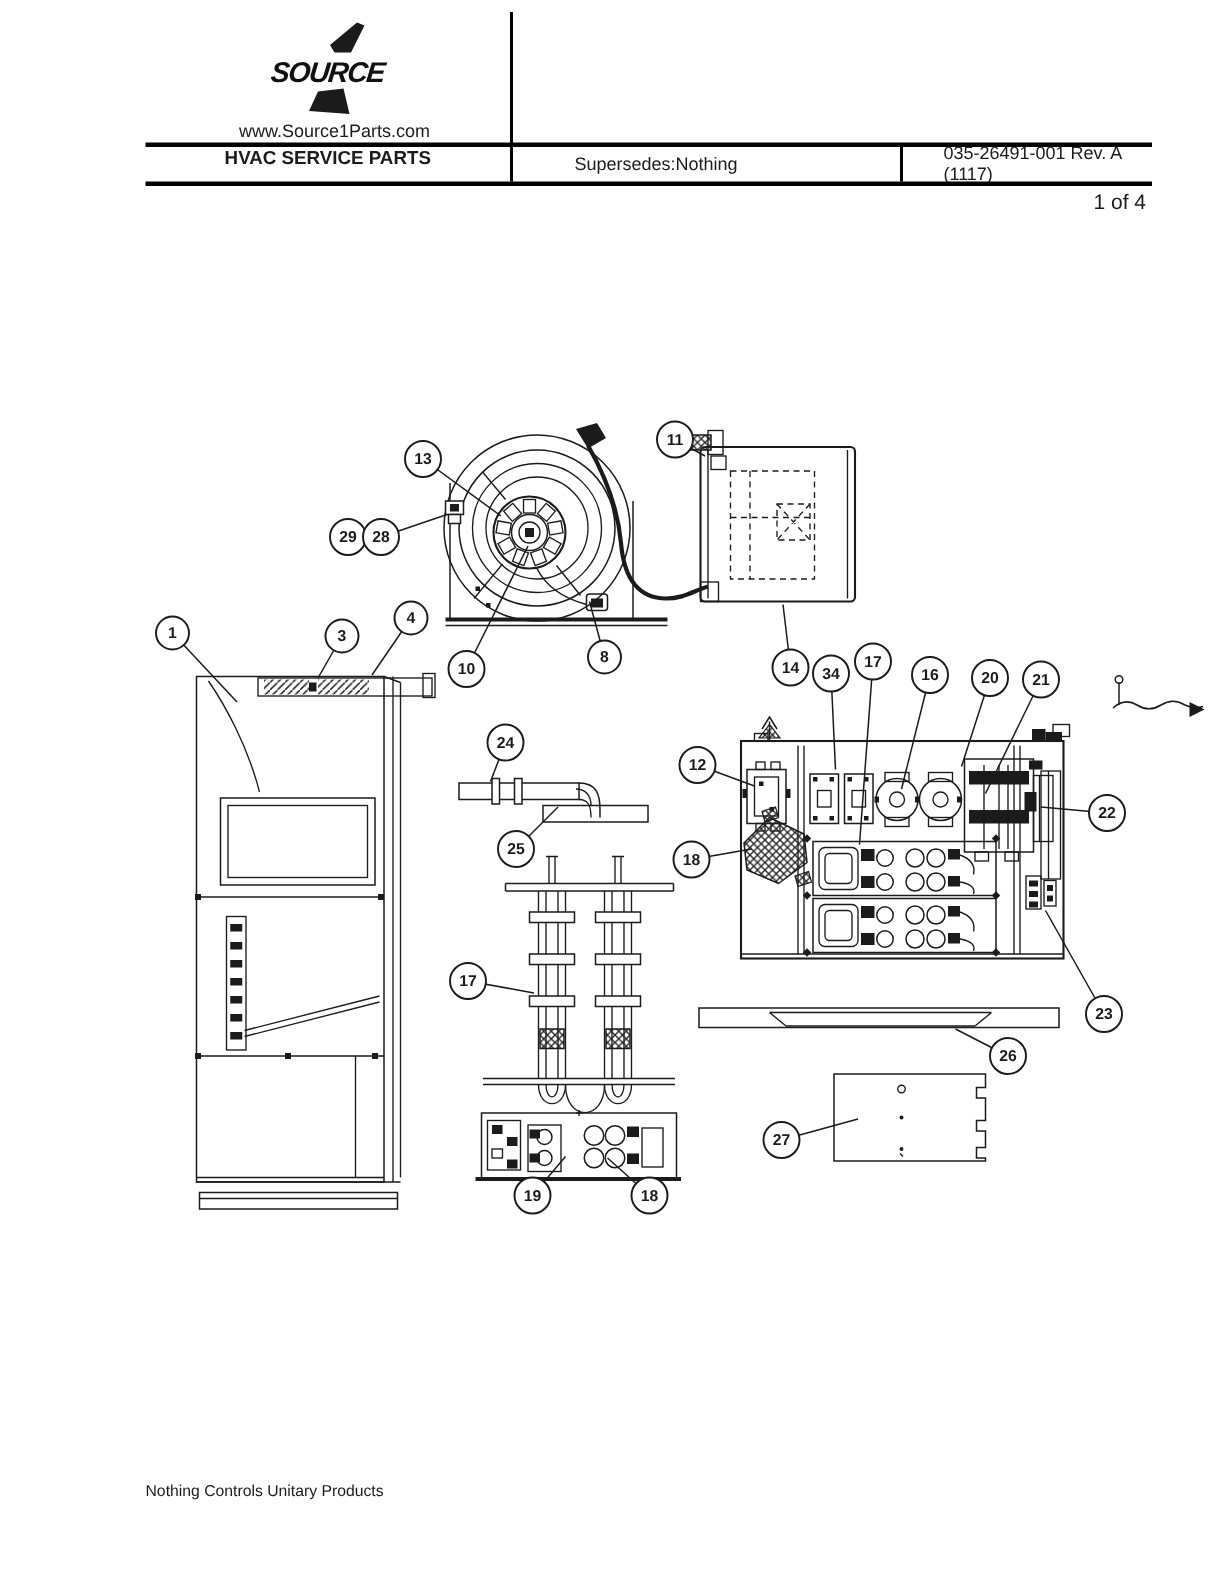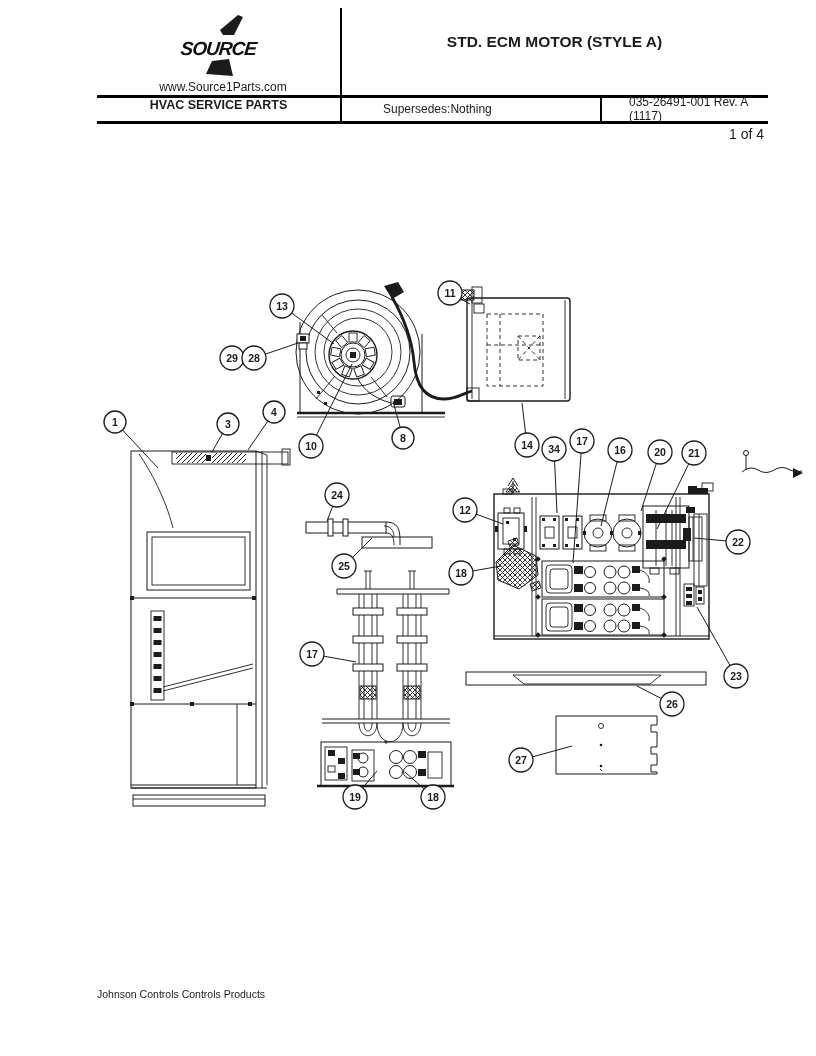--- a/index.html
+++ b/index.html
@@ -52,7 +52,6 @@
 <div class="abs website">www.Source1Parts.com</div>
 <div class="abs v1"></div>
 <div class="abs title">
-  <div>STD. ECM MOTOR (STYLE A)</div>
 </div>
 <div class="abs h1"></div>
 <div class="abs inforow">

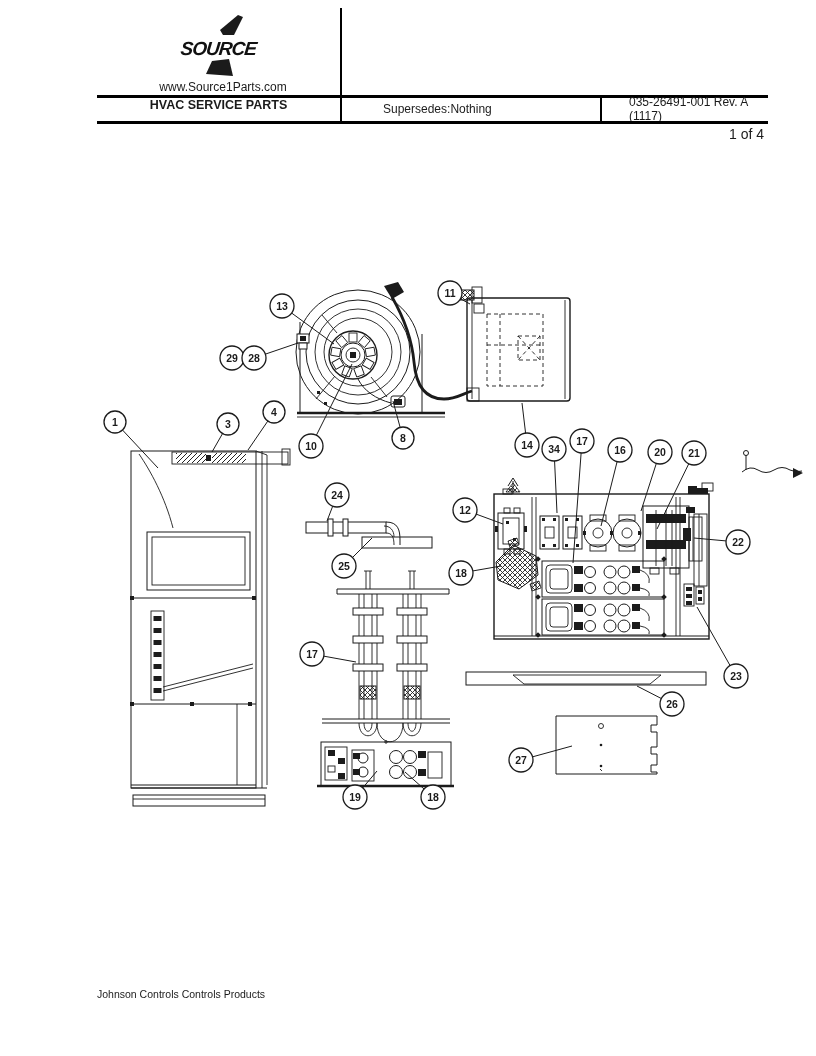--- a/index.html
+++ b/index.html
@@ -448,6 +448,6 @@
     </g>
 </svg>
 
-<div class="abs footer">Johnson Controls Controls Products</div>
+<div class="abs footer">Nothing Controls Unitary Products</div>
 
 </body></html>

